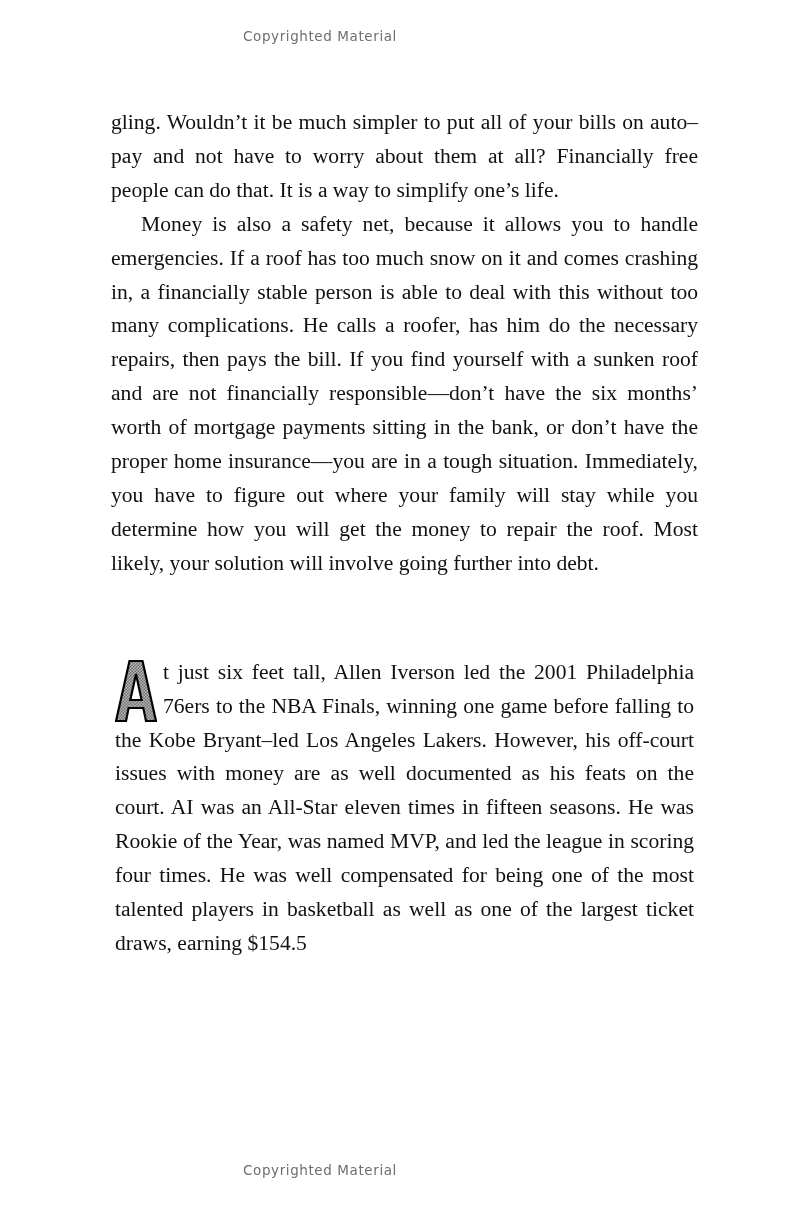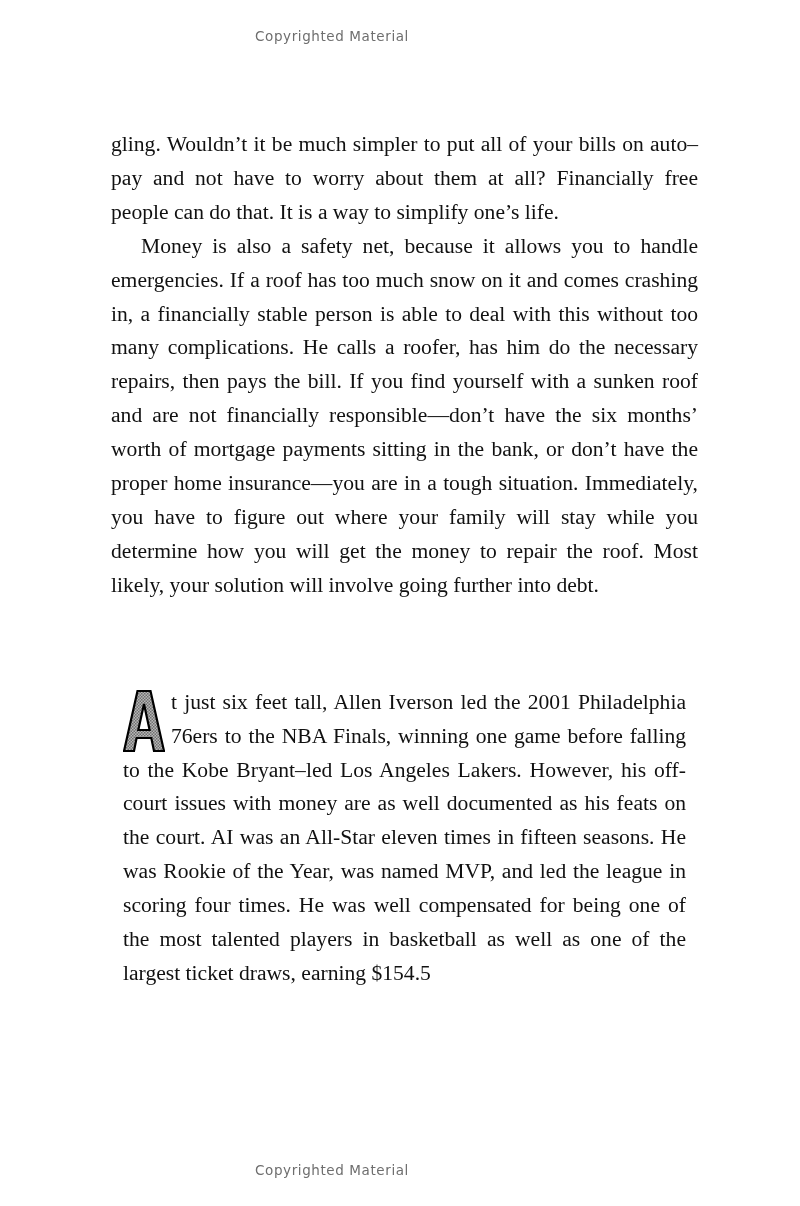--- a/index.html
+++ b/index.html
@@ -26,7 +26,7 @@
   
   .watermark {
     position: absolute;
-    left: 12px;
+    left: 0;
     width: 640px;
     text-align: center;
     font-family: "DejaVu Sans", sans-serif;

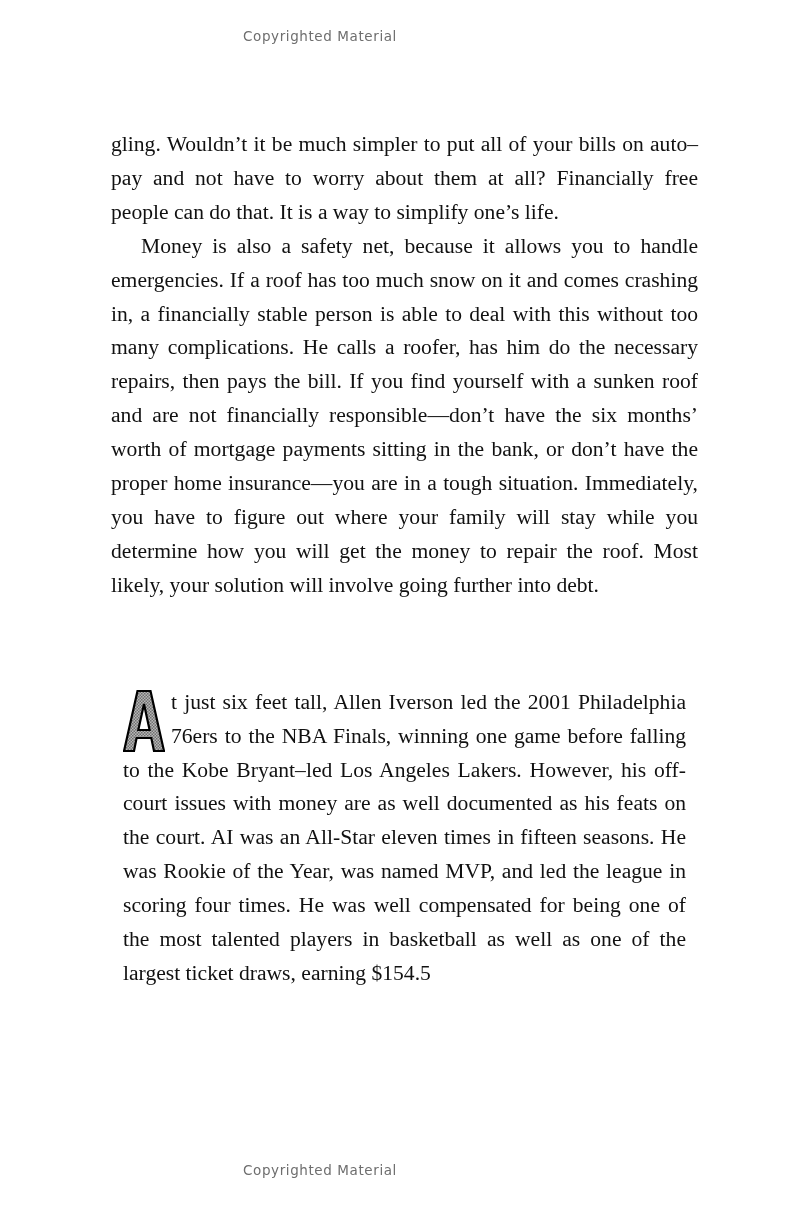--- a/index.html
+++ b/index.html
@@ -72,7 +72,7 @@
   .text-column {
     position: absolute;
     left: 111px;
-    top: 128px;
+    top: 106px;
     width: 587px;
   }
   .para {

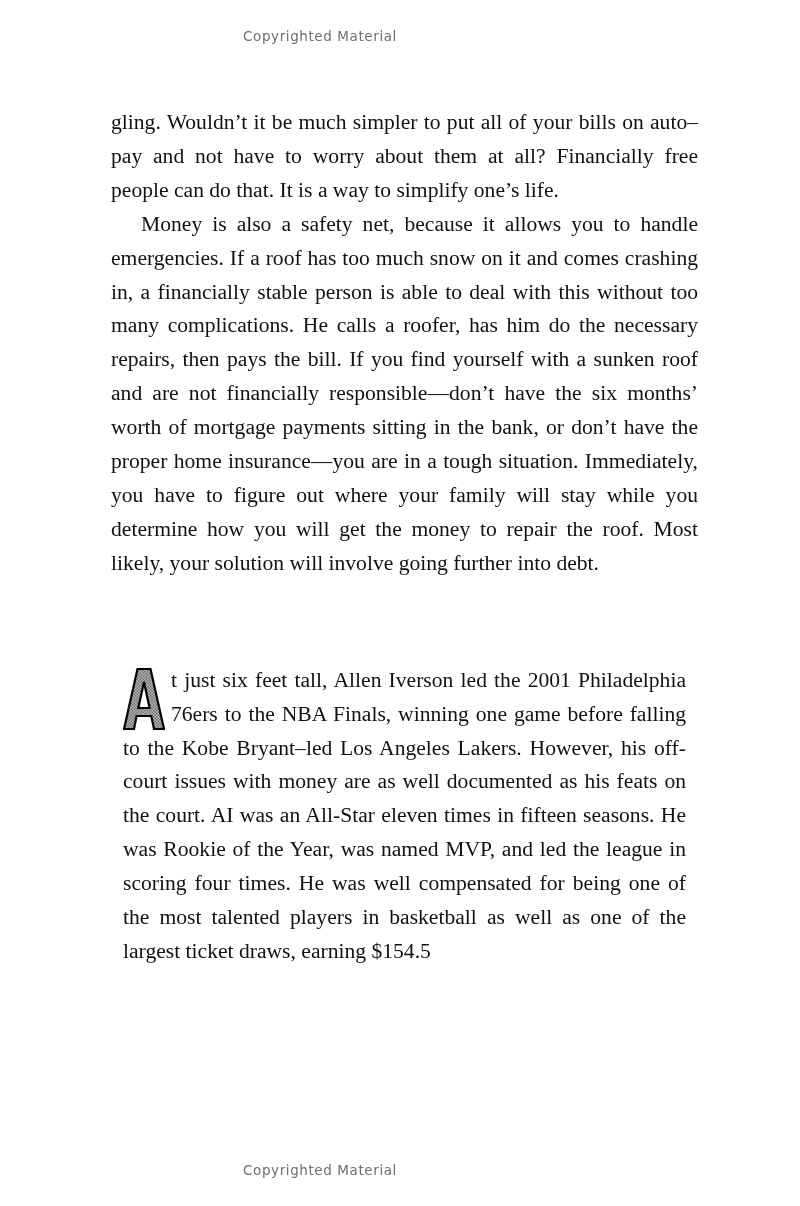--- a/index.html
+++ b/index.html
@@ -90,7 +90,7 @@
   .section-gap { height: 71px; }
 
   .dropcap-para {
-    margin: 12px;
+    margin: 4px;
     font-size: 21.6px;
     line-height: 33.9px;
     text-align: justify;

